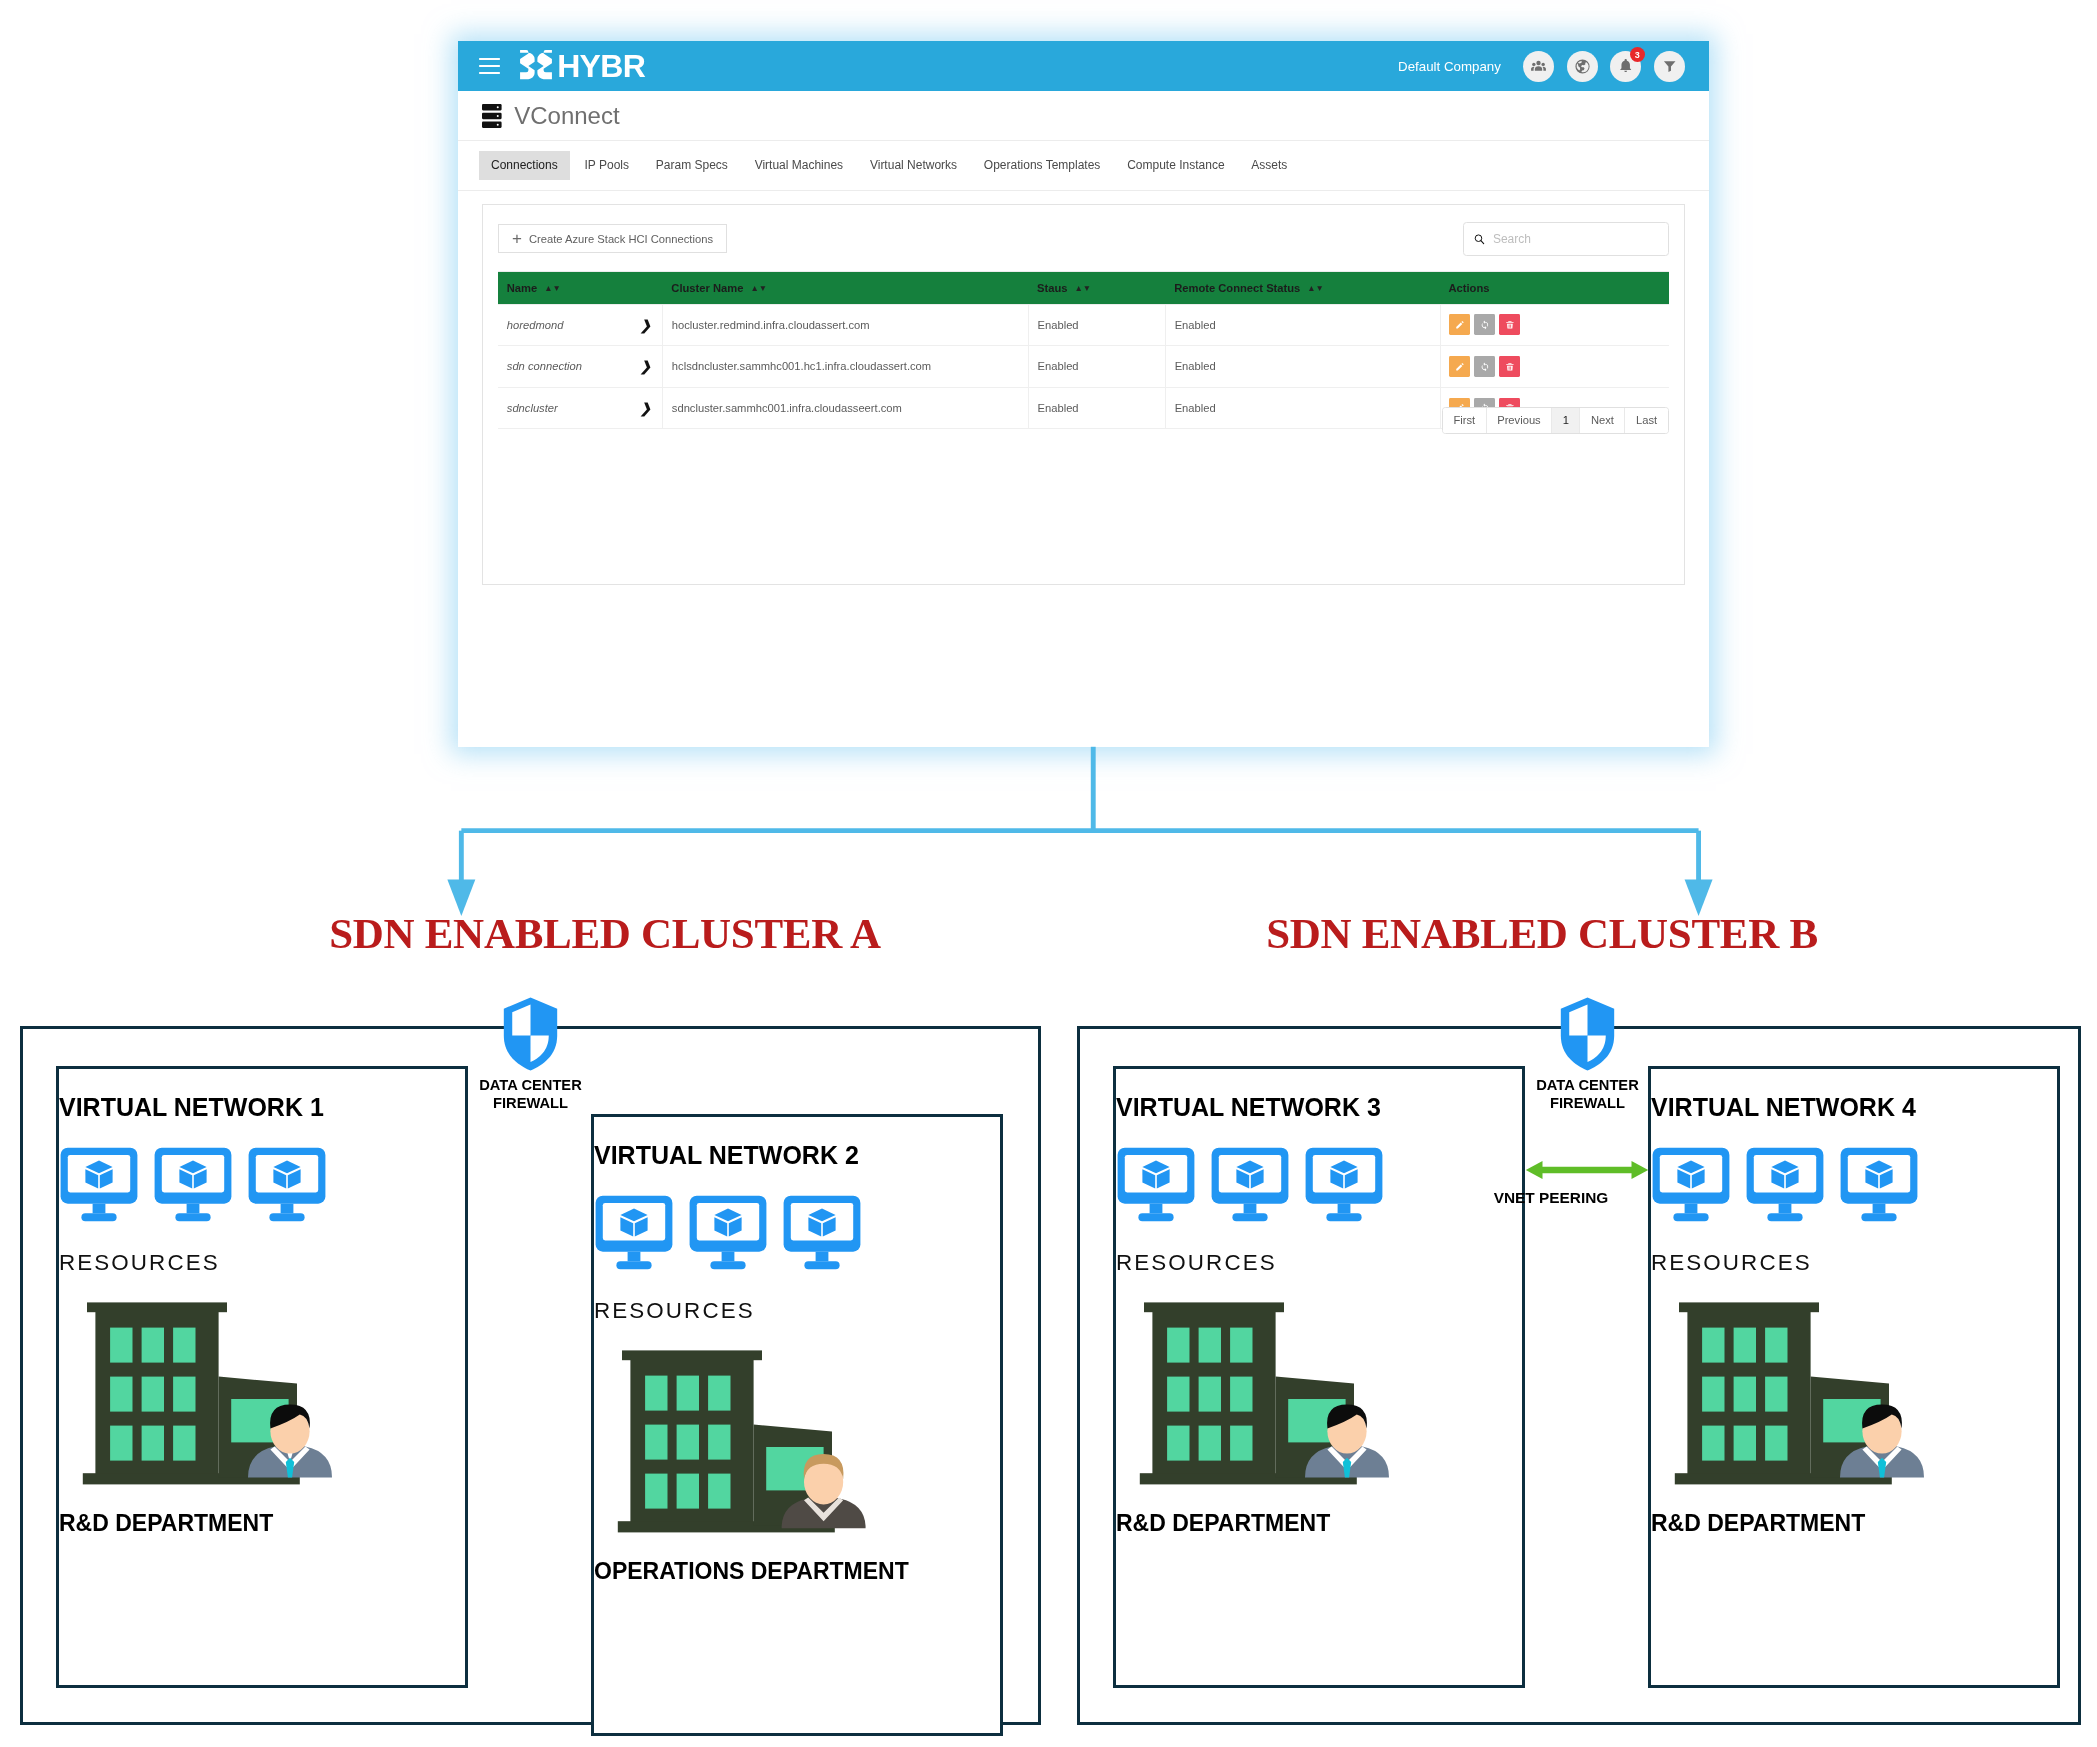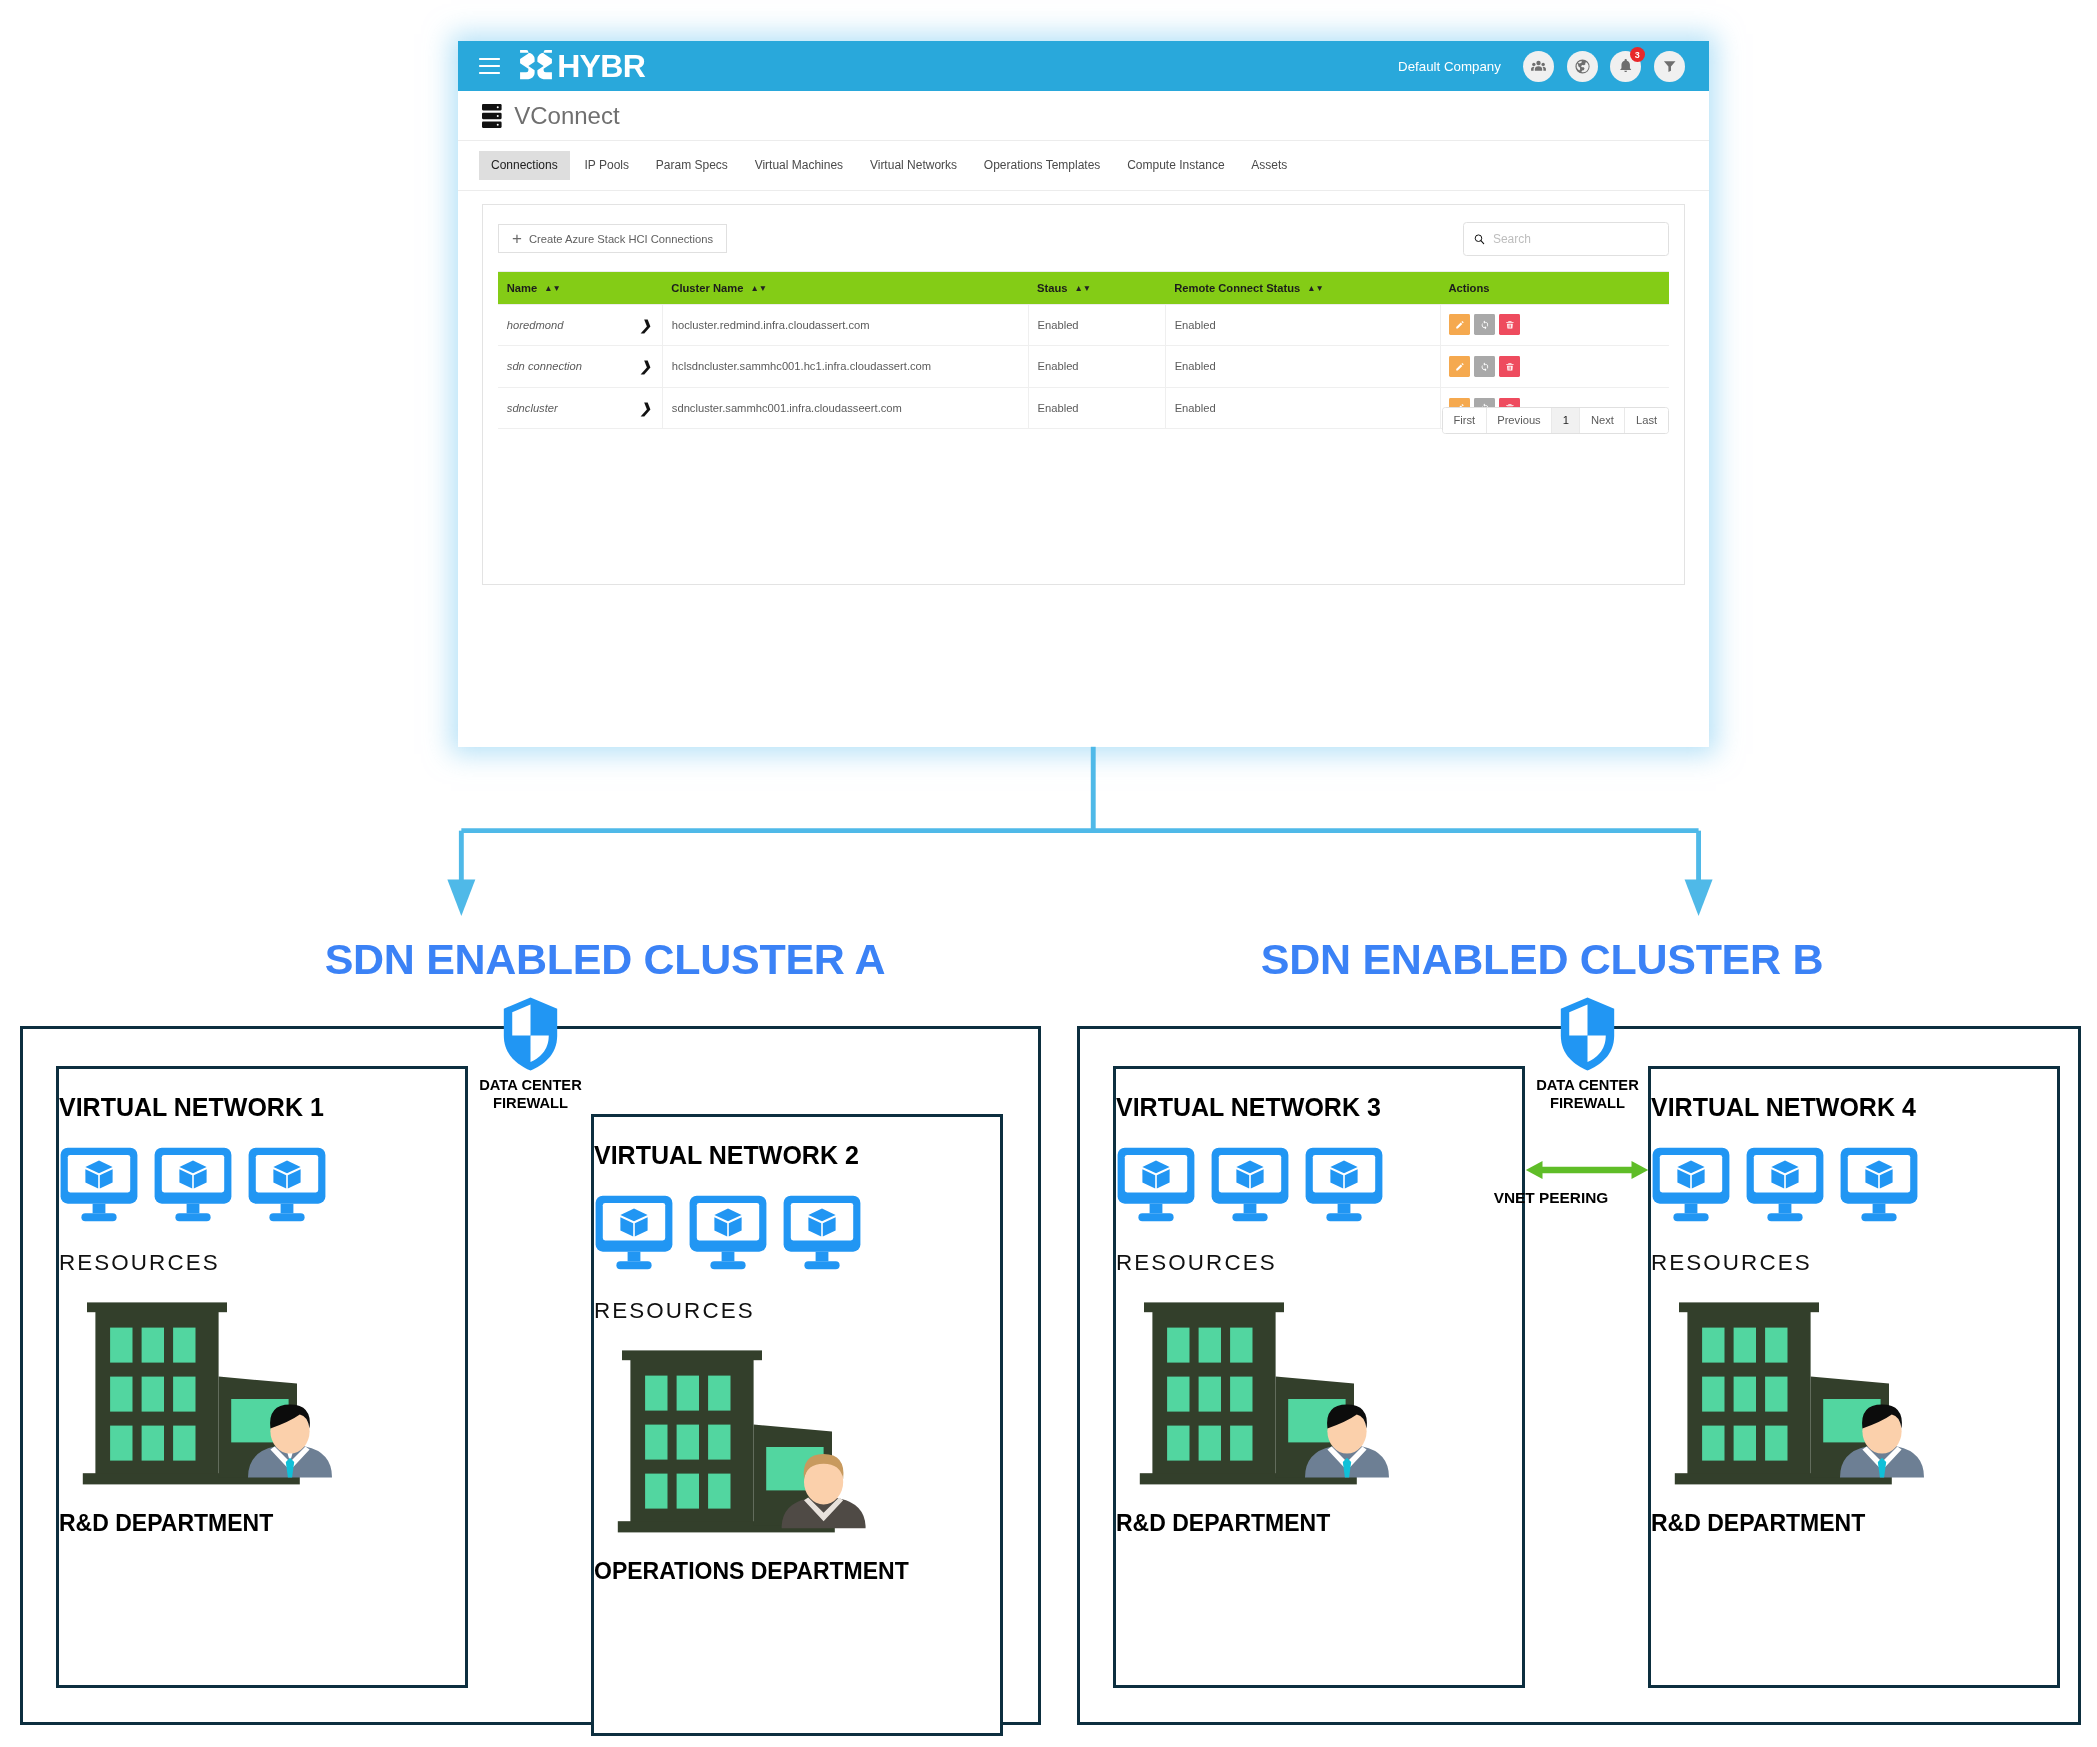--- a/index.html
+++ b/index.html
@@ -127,7 +127,7 @@
   
   table.data-table { width: 100%; border-collapse: collapse; margin-top: 15.4px; table-layout: fixed; }
   table.data-table thead th {
-    background: #84cc16;
+    background: #15803d;
     border-top: 0.7px solid #ececec;
     border-bottom: 0.7px solid #ececec;
     text-align: center;

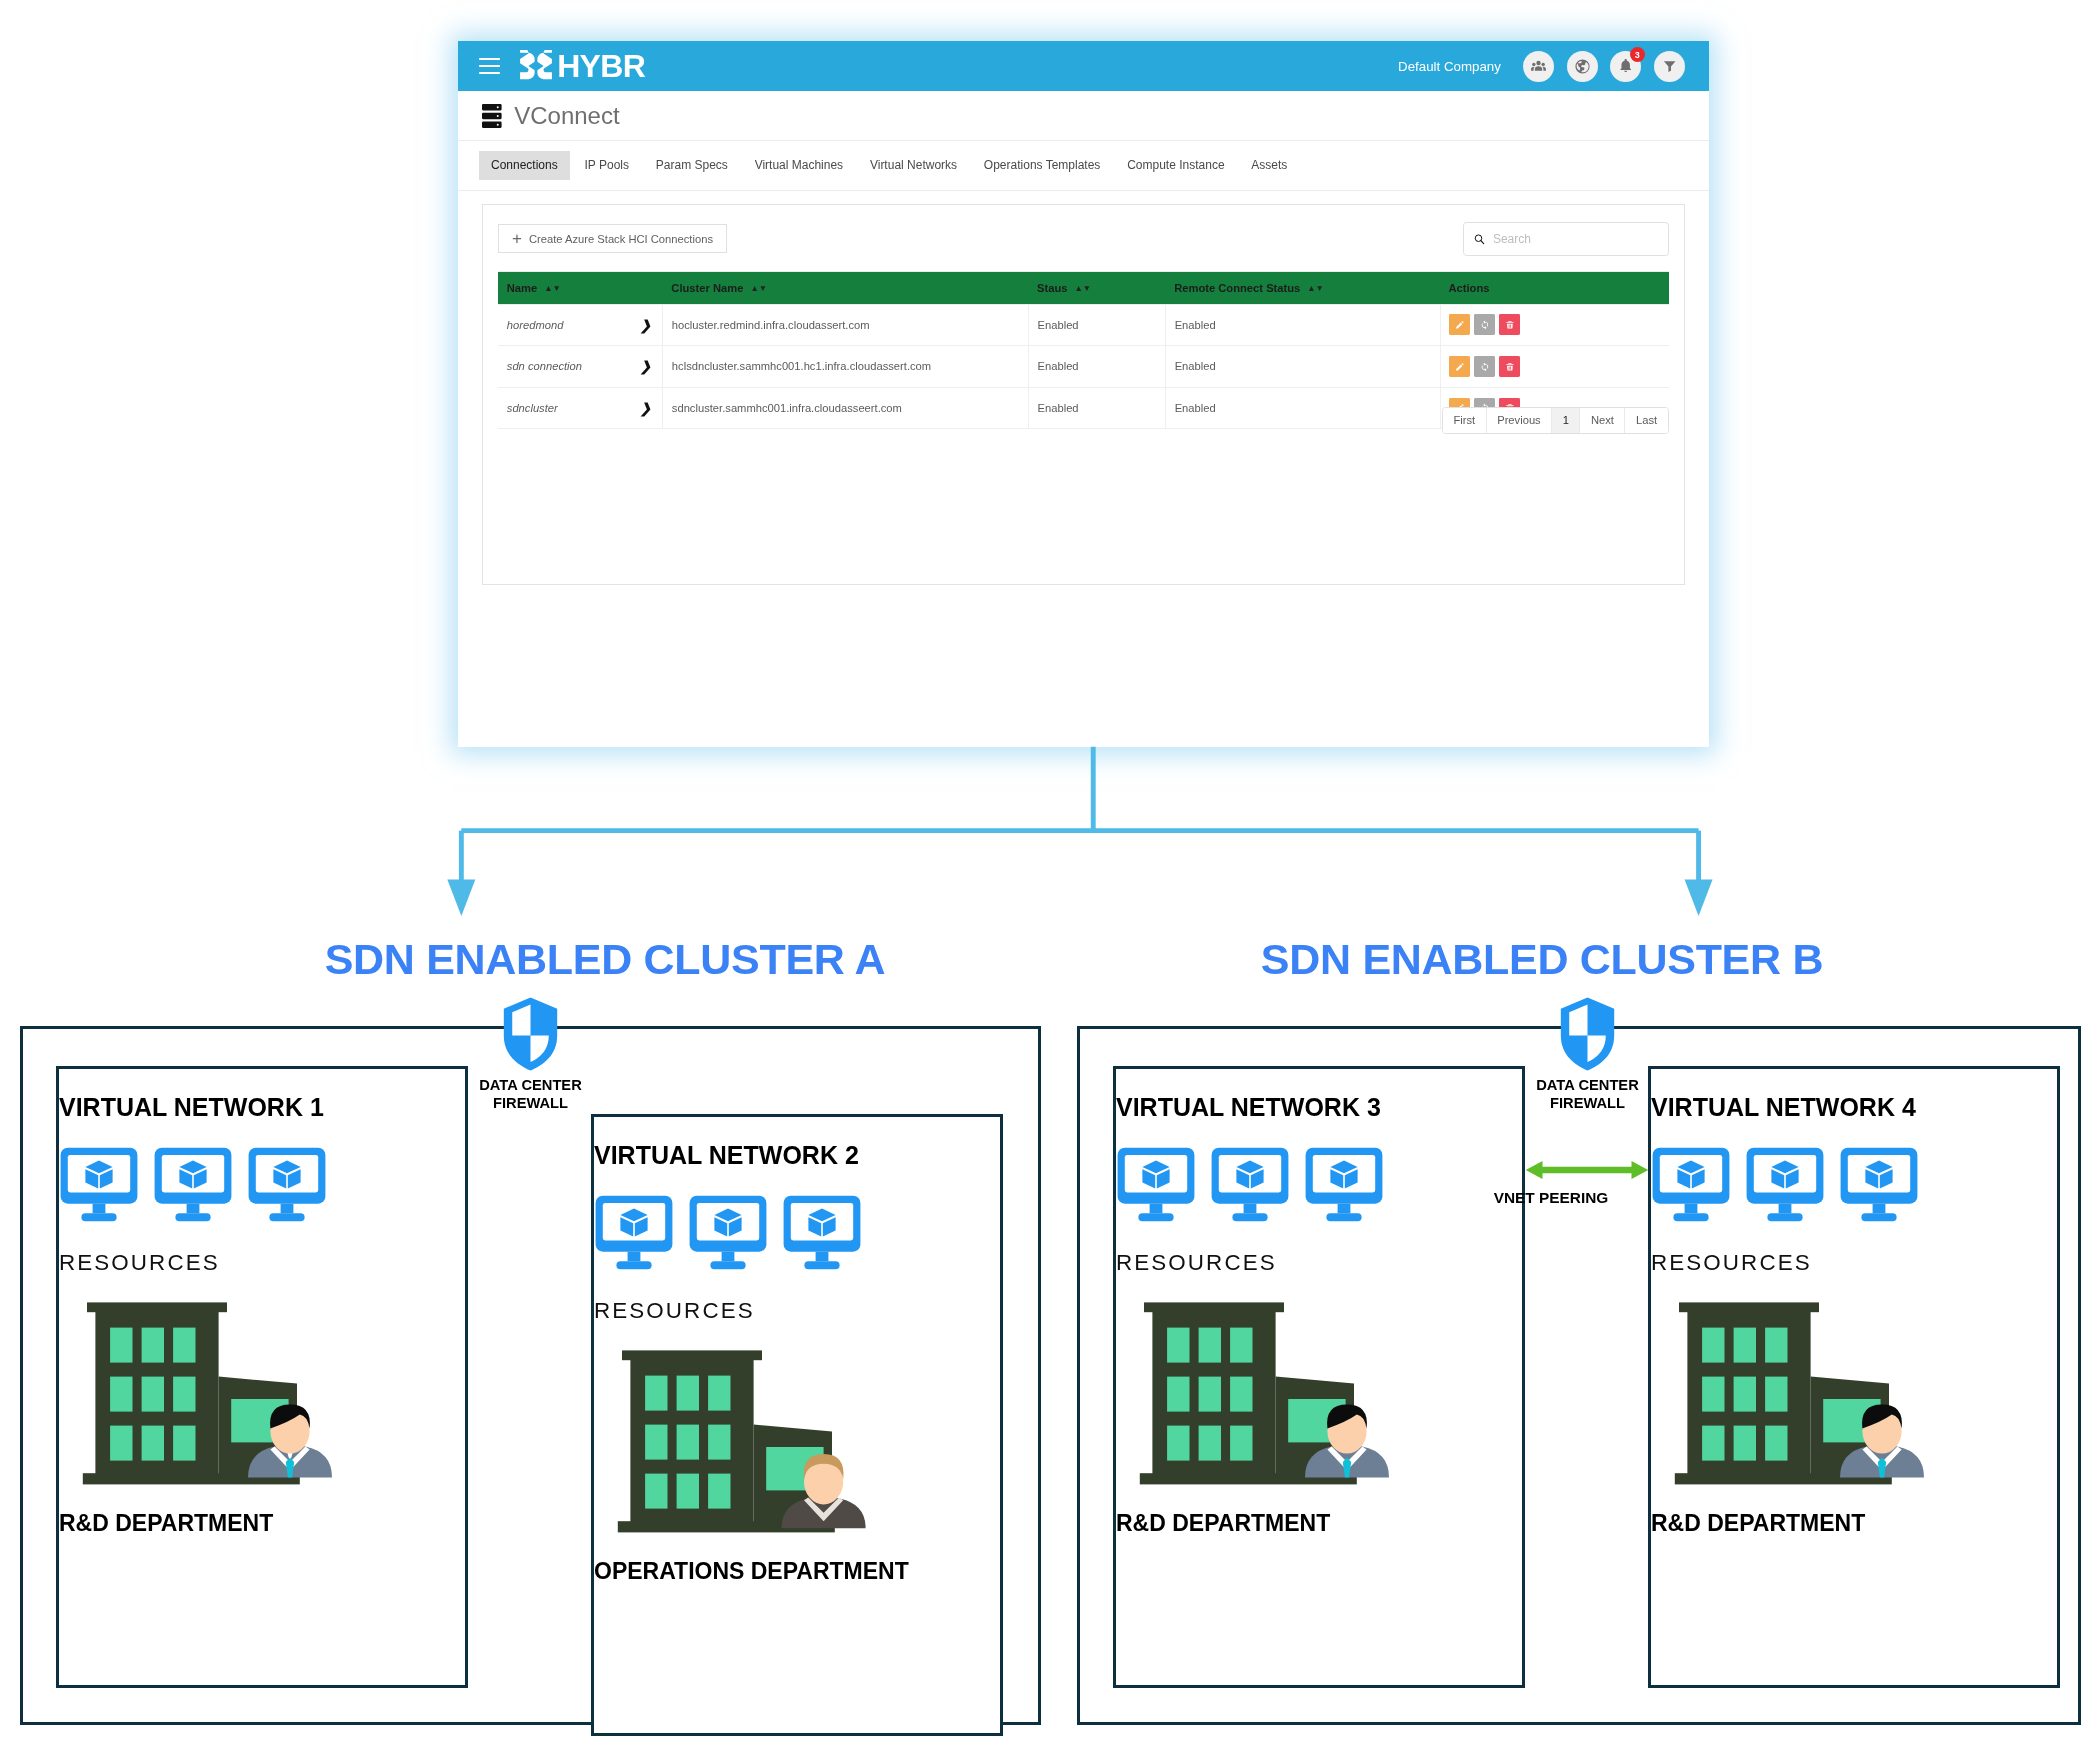--- a/index.html
+++ b/index.html
@@ -182,10 +182,9 @@
   .cluster-title {
     position: absolute;
     font-size: 43px; font-weight: 800;
-    color: #3b82f6; letter-spacing: -0.3px;
+    color: #b91c1c; letter-spacing: -0.3px;
     text-align: center;
-    font-family: Liberation Sans, sans-serif;
-    margin-top: 26px;
+    font-family: Liberation Serif, serif;
   }
   #cluster-a-title { left: 98px; top: 909px; width: 1014px; }
   #cluster-b-title { left: 1035px; top: 909px; width: 1014px; }

